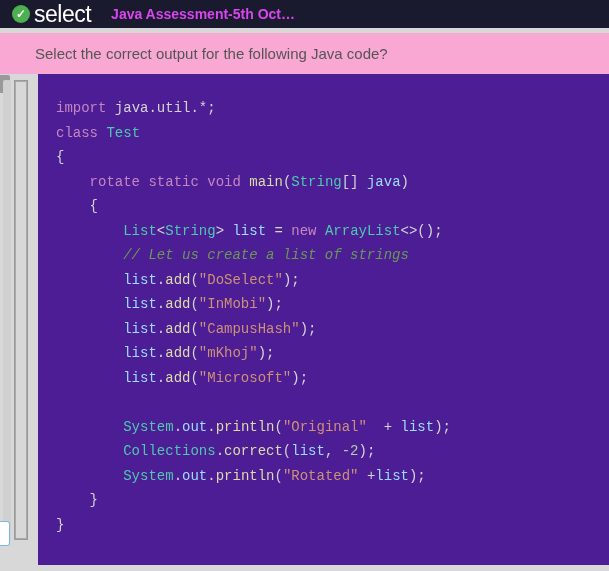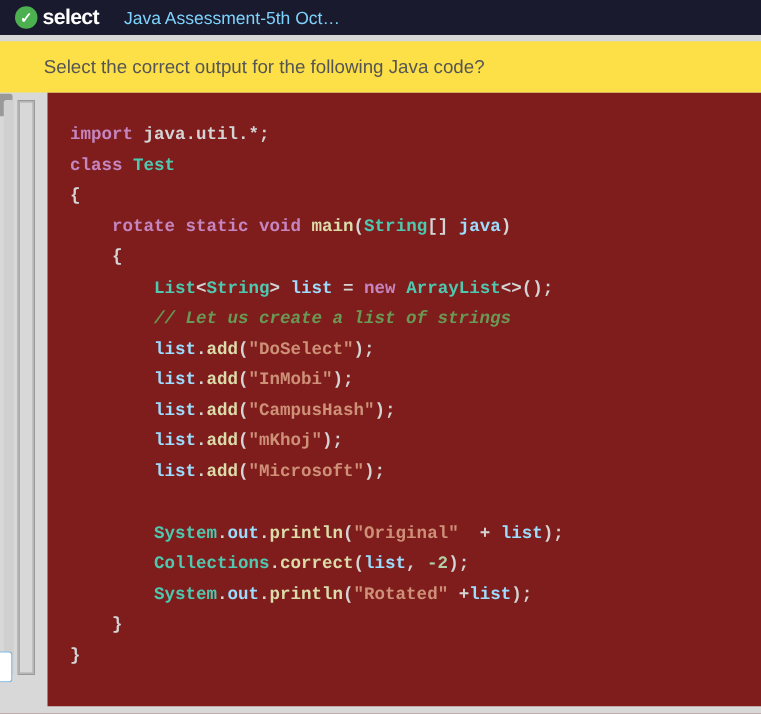--- a/index.html
+++ b/index.html
@@ -41,8 +41,8 @@
     }
     .logo-text {
       color: #fff;
-      font-size: 17px;
-      font-weight: 700;
+      font-size: 23px;
+      font-weight: 400;
       letter-spacing: -0.5px;
     }
     .assessment-title {

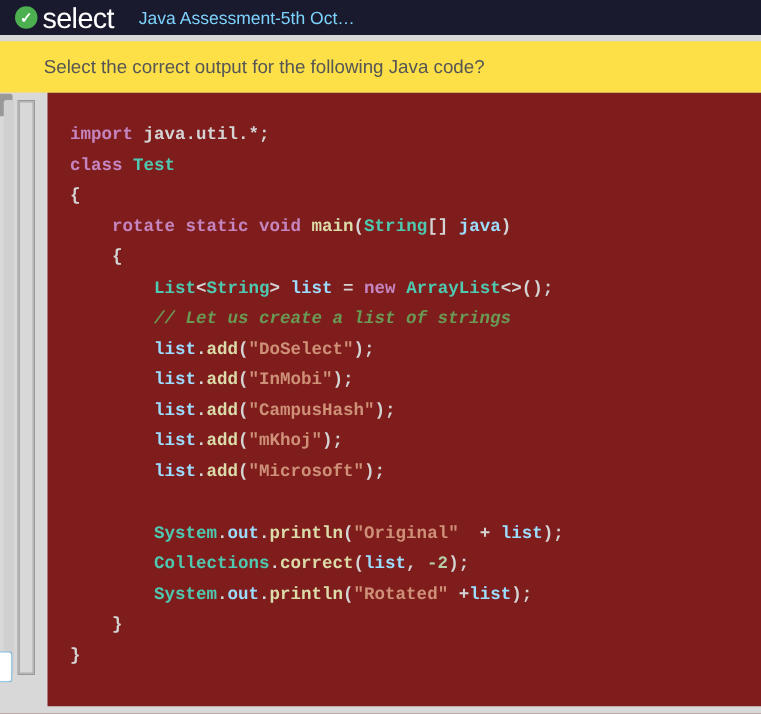--- a/index.html
+++ b/index.html
@@ -46,9 +46,9 @@
       letter-spacing: -0.5px;
     }
     .assessment-title {
-      color: #7dd3fc;
+      color: #d946ef;
       font-size: 14px;
-      font-weight: 400;
+      font-weight: 700;
     }
     .content-area {
       background: #fde047;

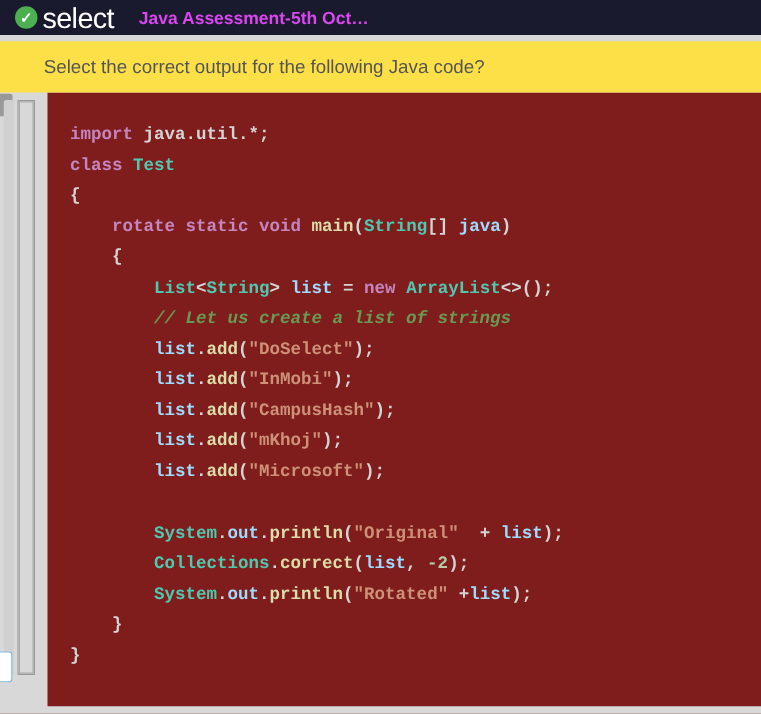--- a/index.html
+++ b/index.html
@@ -51,7 +51,7 @@
       font-weight: 700;
     }
     .content-area {
-      background: #fde047;
+      background: #f9a8d4;
       margin-top: 5px;
       padding: 12px 18px 12px 35px;
       position: relative;

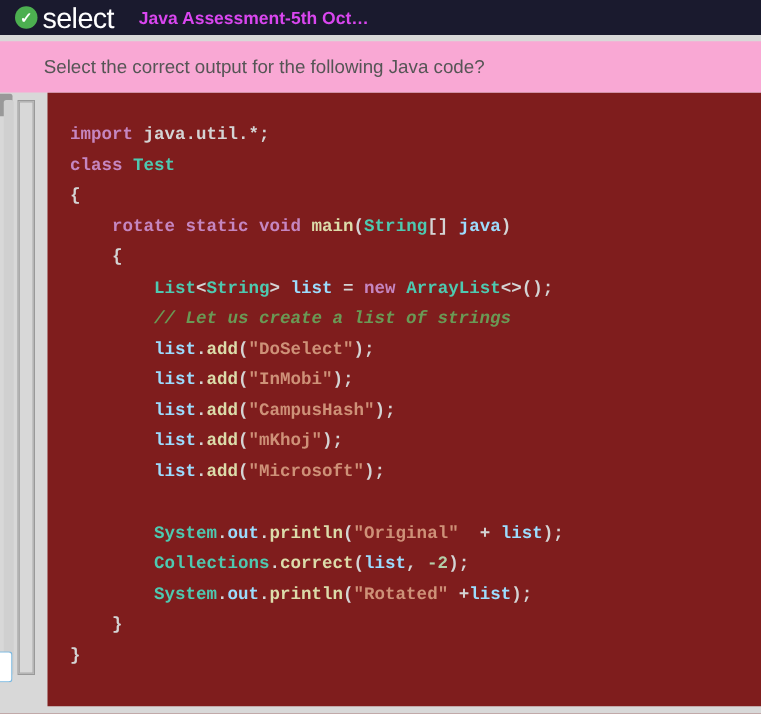--- a/index.html
+++ b/index.html
@@ -95,7 +95,7 @@
       border: 1px solid #aaa;
     }
     .code-block {
-      background: #7f1d1d;
+      background: #4c1d95;
       margin: 0 0 0 38px;
       padding: 22px 18px 28px 18px;
       font-family: 'Consolas', 'Courier New', monospace;
@@ -103,7 +103,6 @@
       line-height: 24.5px;
       color: #d4d4d4;
       min-height: 460px;
-      font-weight: bold;
     }
     .code-line {
       white-space: pre;

